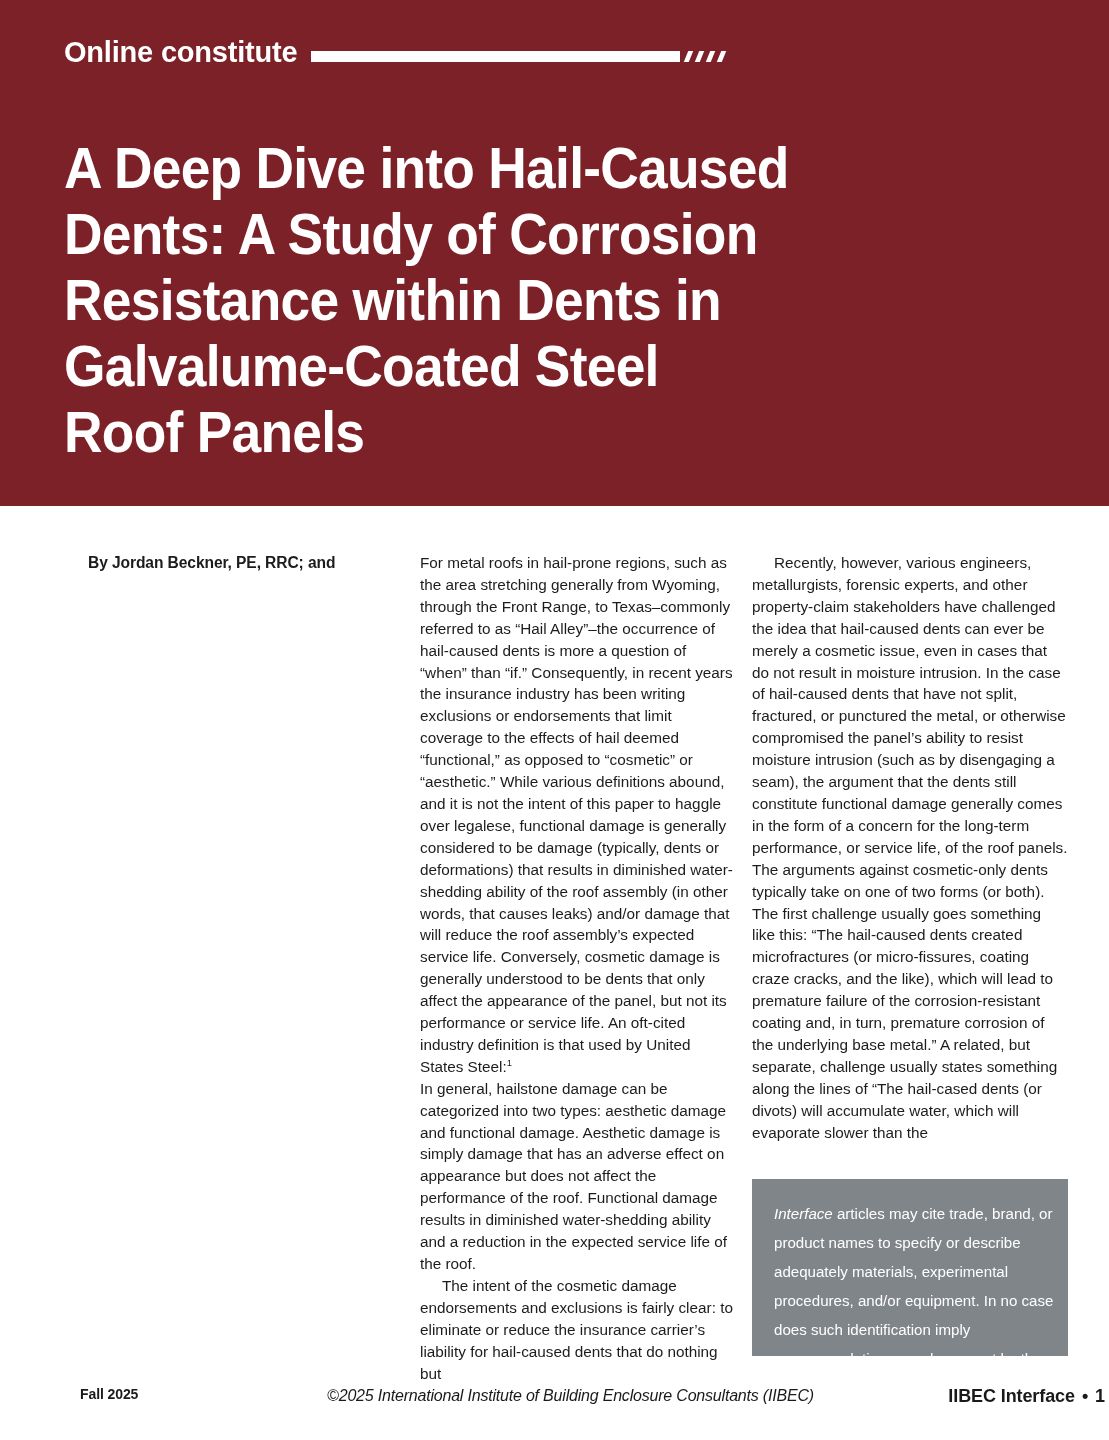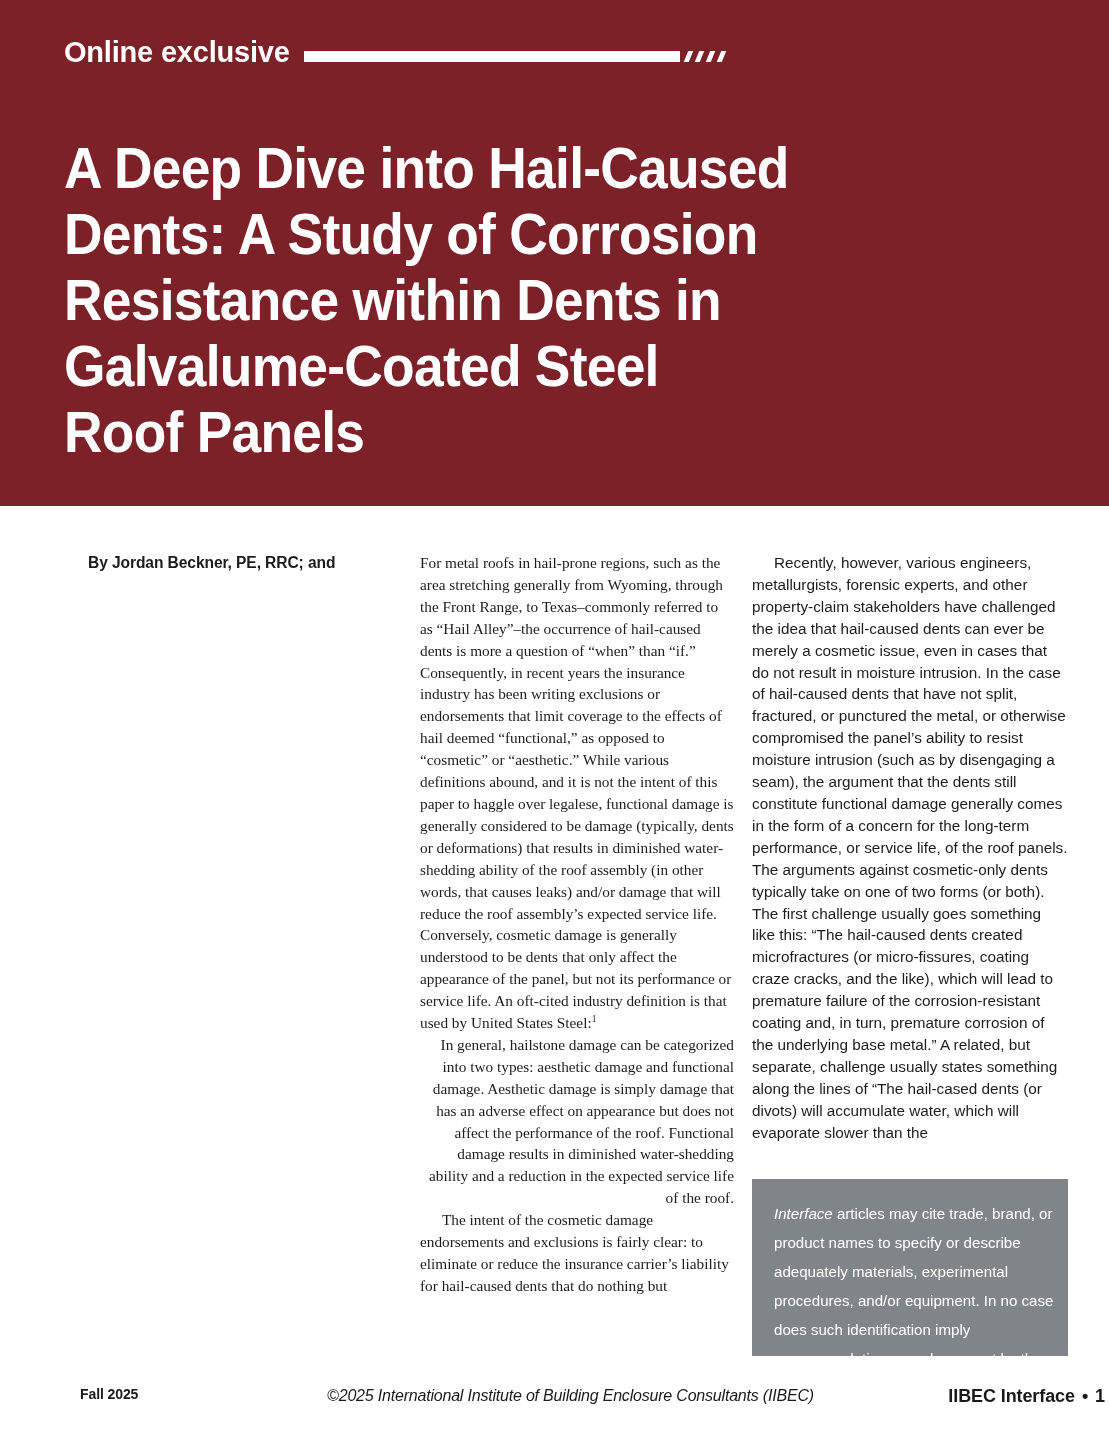--- a/index.html
+++ b/index.html
@@ -186,7 +186,7 @@
 <div class="banner">
 
   <div class="kicker-row">
-    <span class="kicker">Online exclusive</span>
+    <span class="kicker">Online constitute</span>
     <span class="kicker-rule">
       <span class="bar"></span>
       <span class="dash d1"></span>

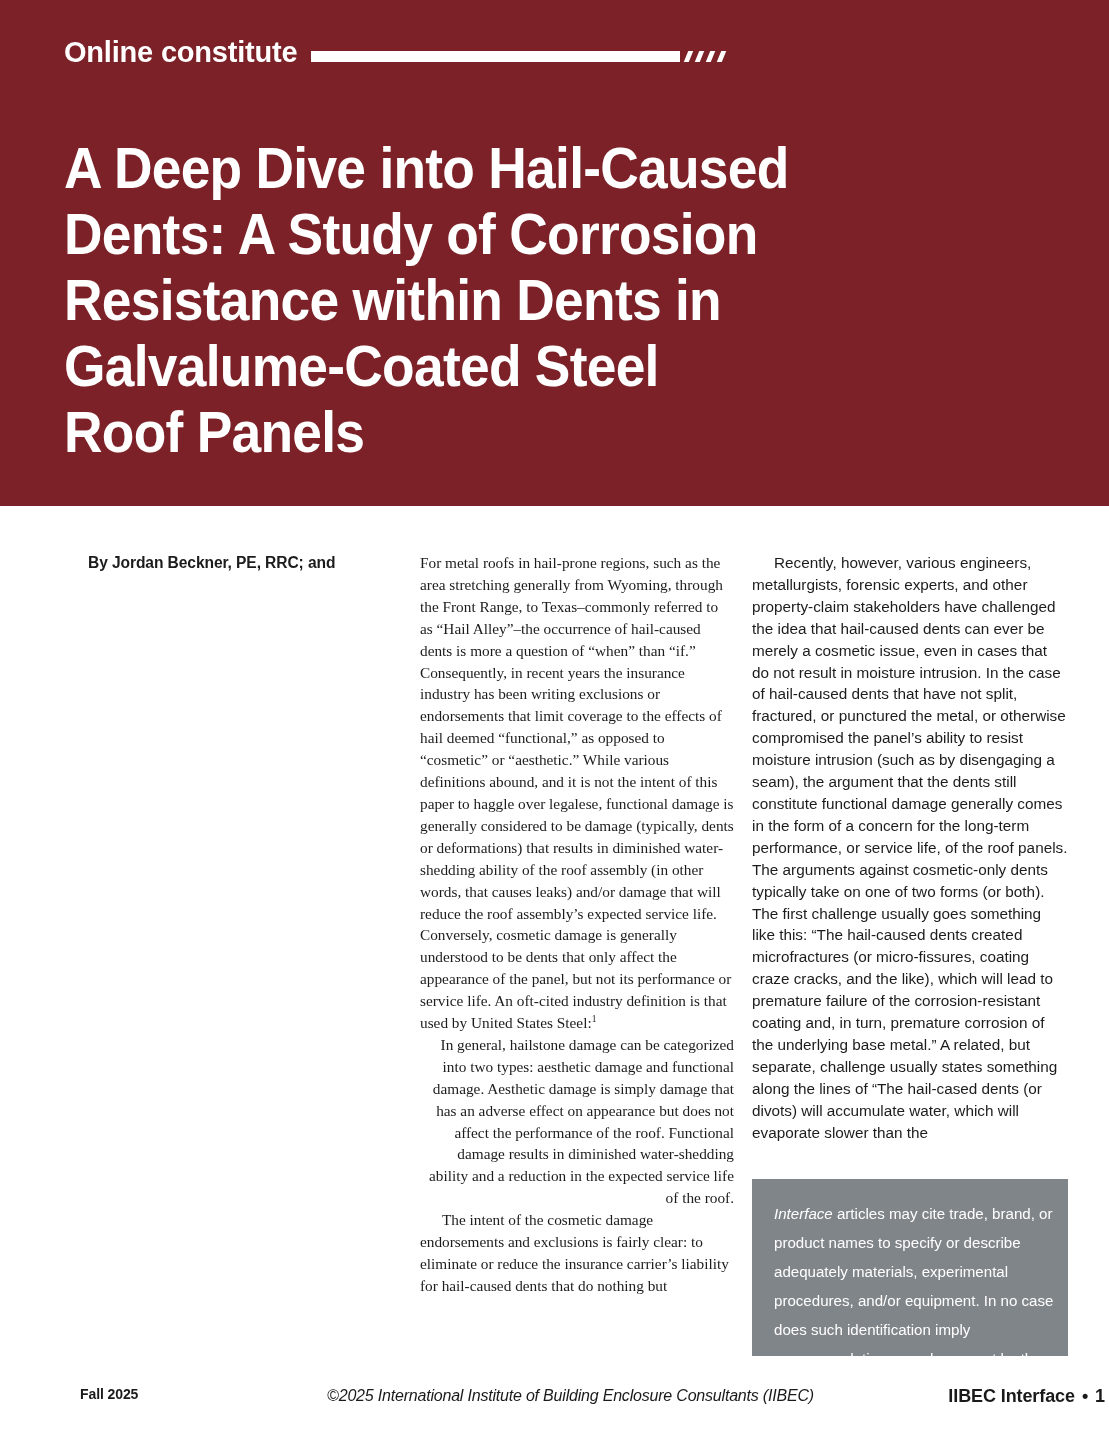--- a/index.html
+++ b/index.html
@@ -112,7 +112,7 @@
     line-height: 22px;
     letter-spacing: -0.1px;
   }
-  .col-mid { left: 396px; width: 314px; font-family: Liberation Serif, serif; }
+  .col-mid { left: 396px; width: 314px; }
   .col-right { left: 728px; width: 316px; }
 
   .blockquote {

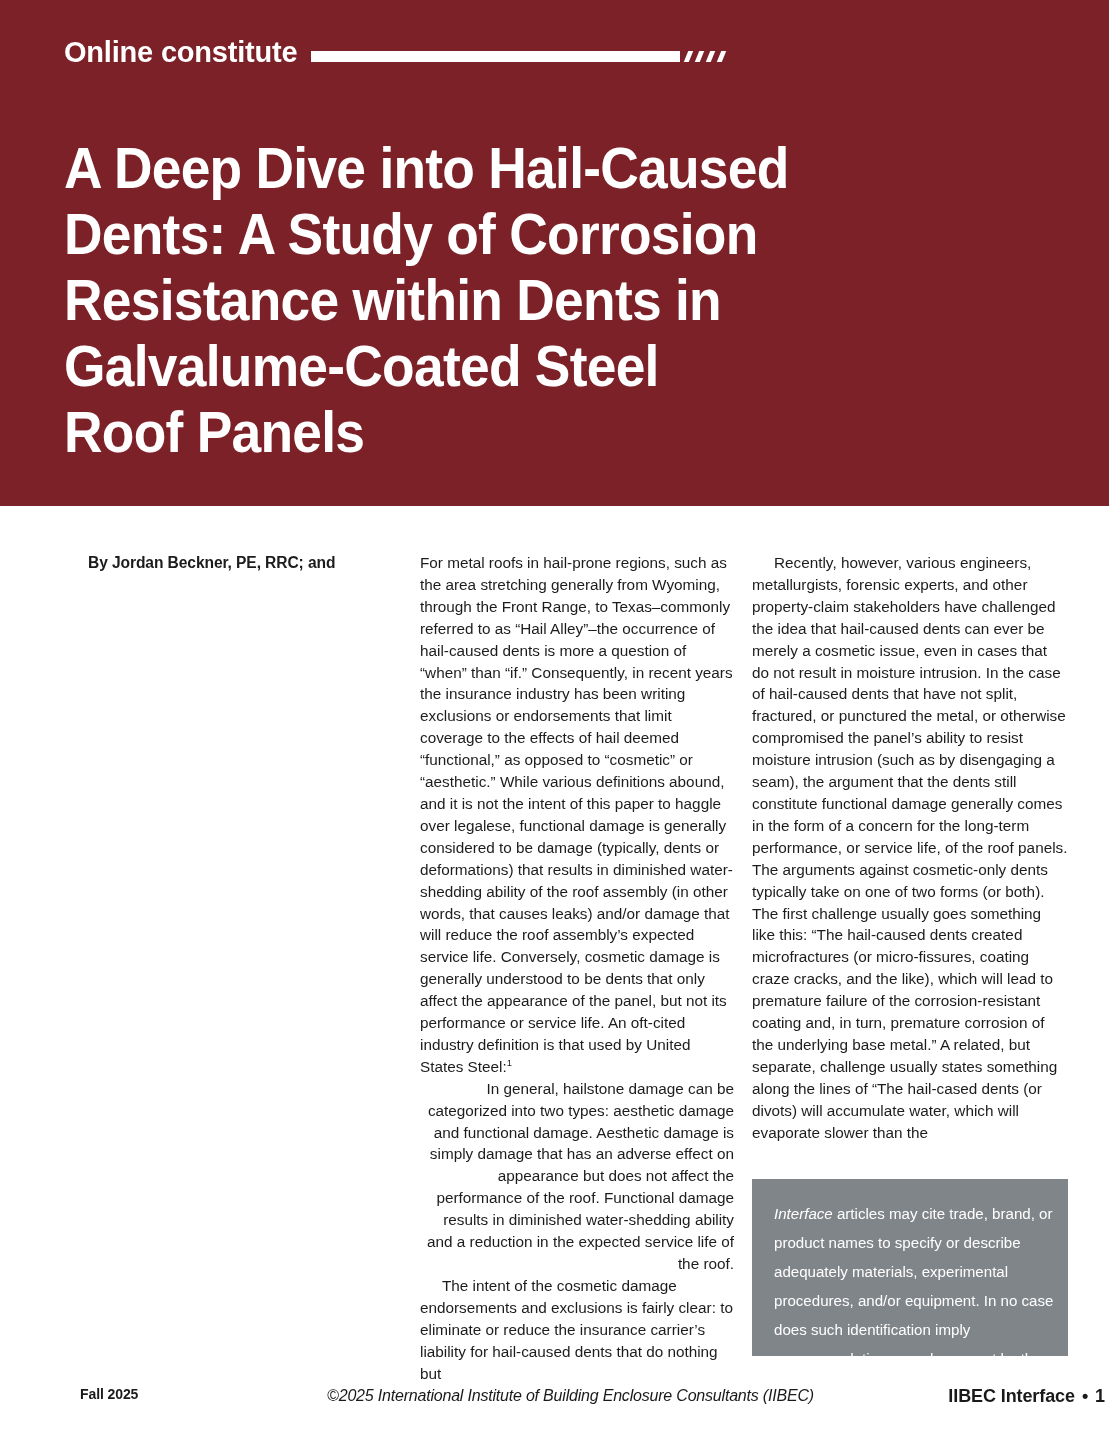--- a/index.html
+++ b/index.html
@@ -117,7 +117,6 @@
 
   .blockquote {
     margin-left: 26px;
-    text-align: right;
   }
   sup {
     font-size: 9.5px;

